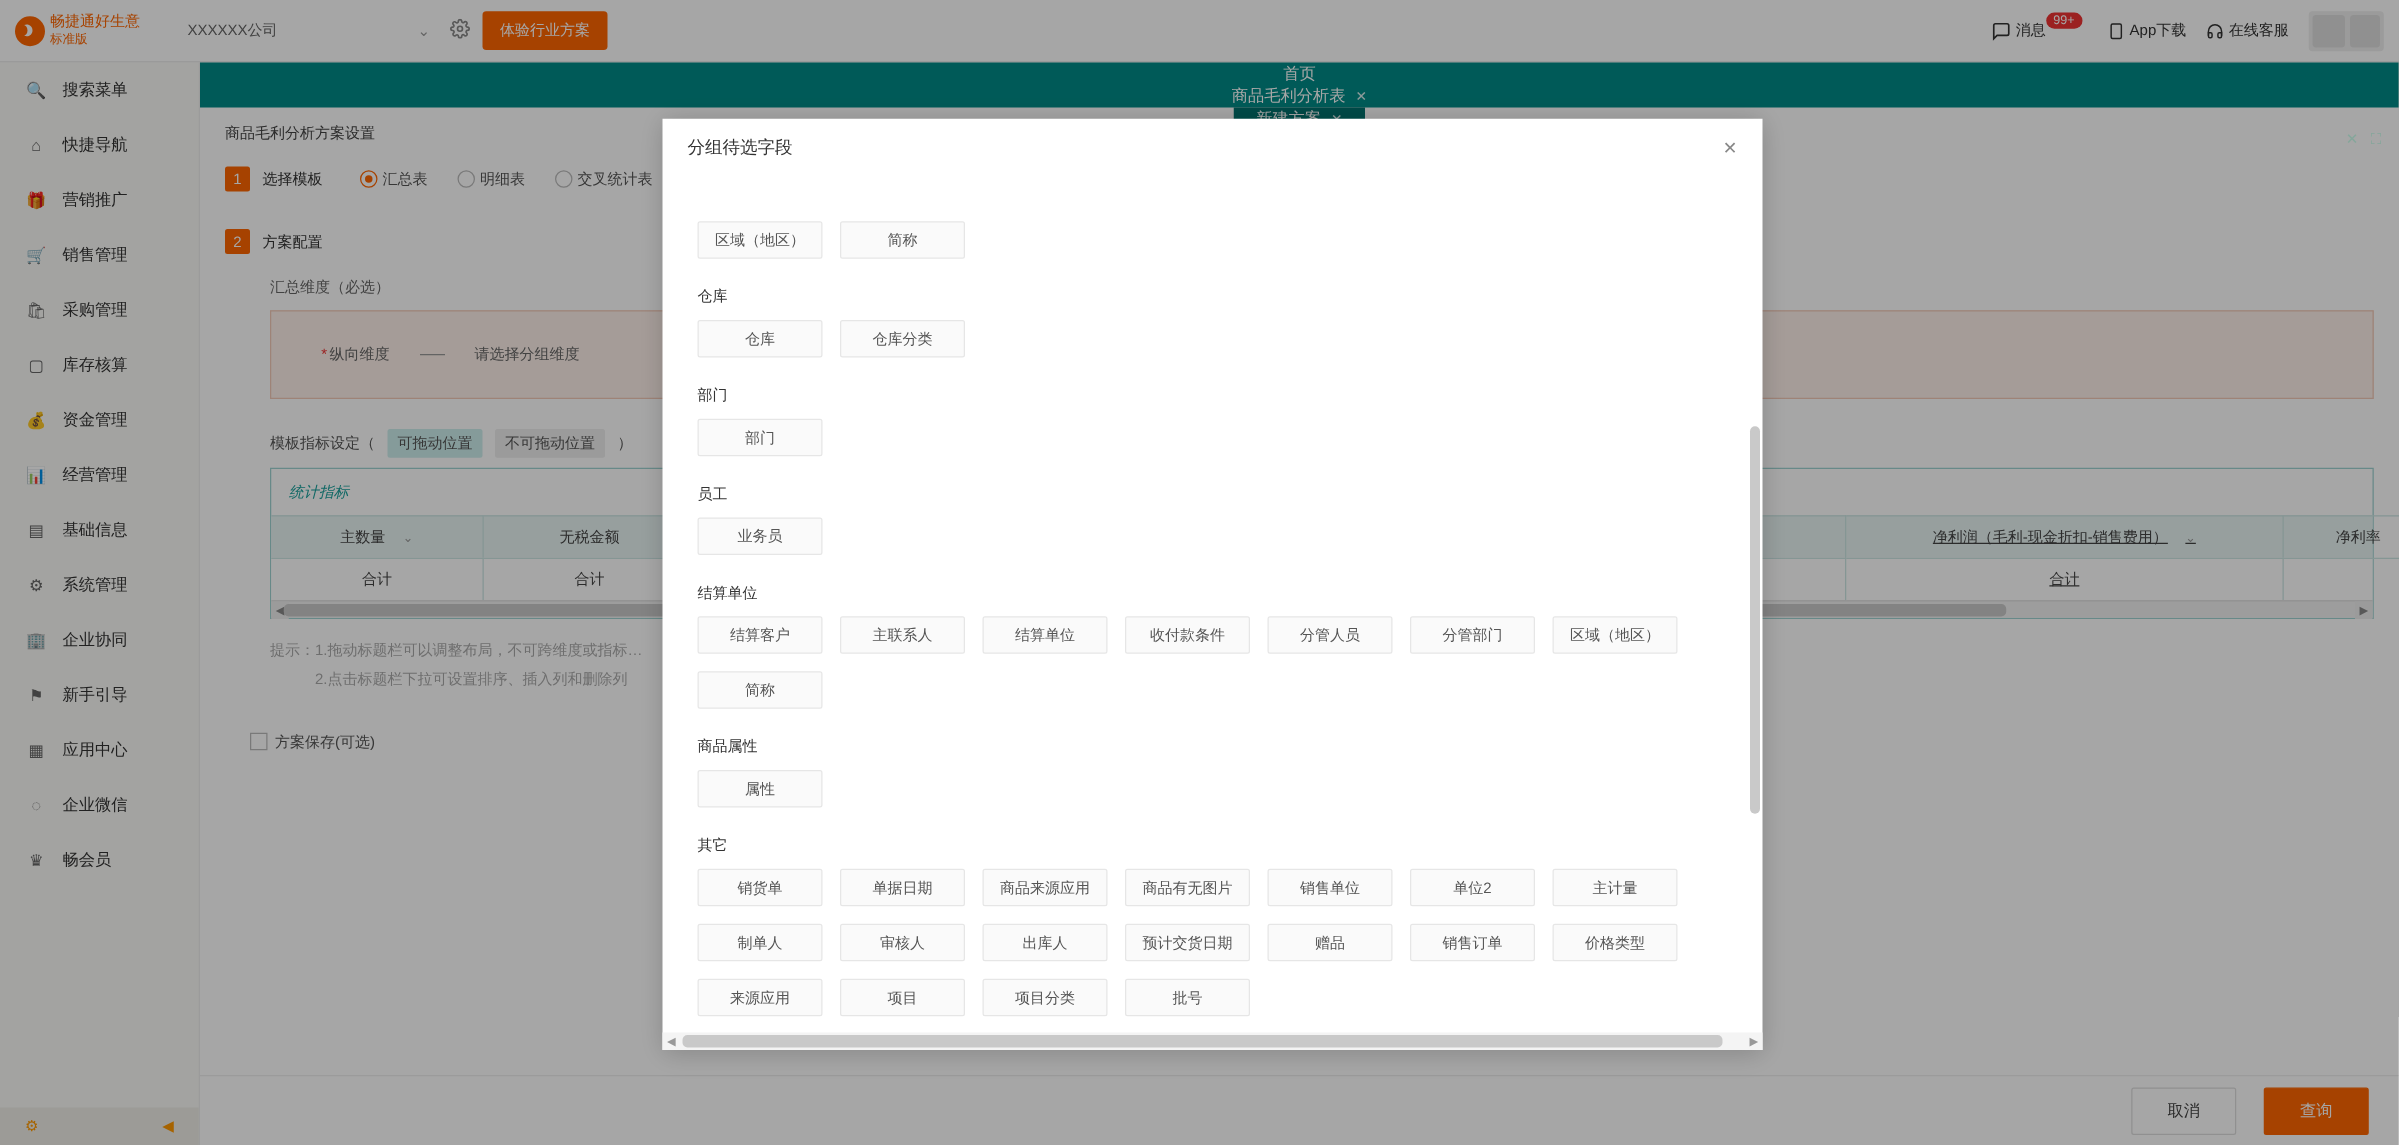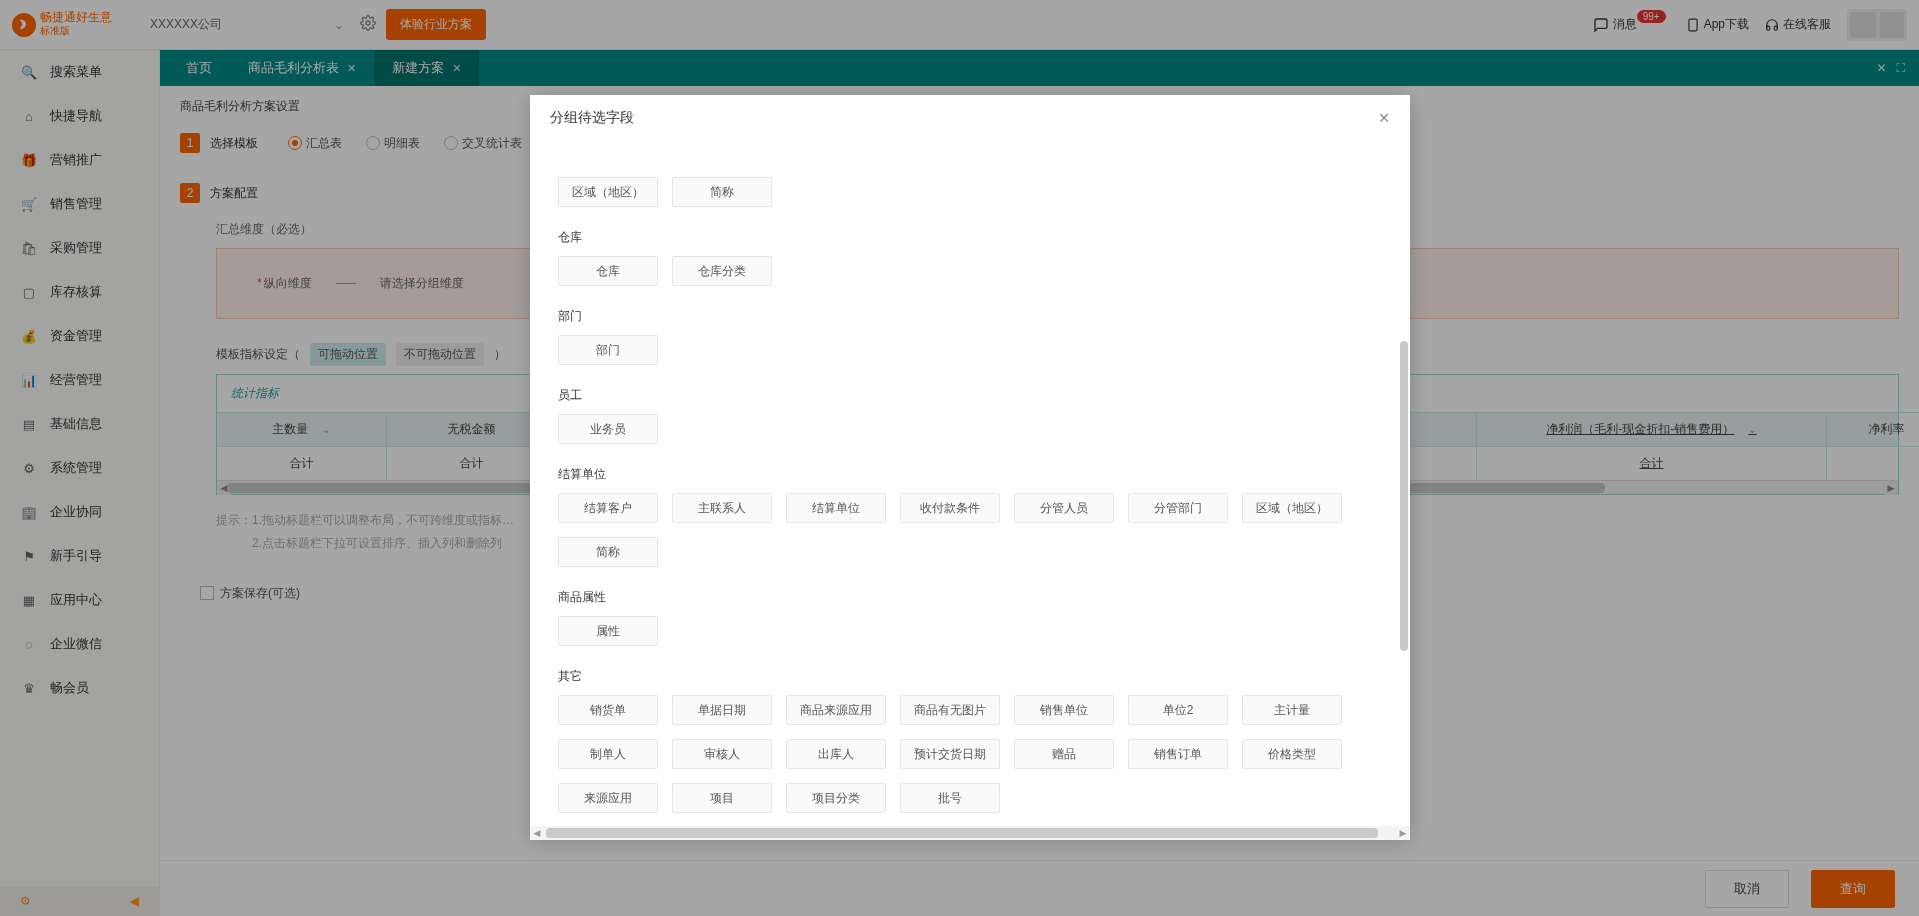--- a/index.html
+++ b/index.html
@@ -30,7 +30,7 @@
 
 
 .main { position: absolute; left: 160px; right: 0; top: 50px; bottom: 0; display: flex; flex-direction: column; }
-.tabs-bar { height: 36px; background: #008b87; display: flex; align-items: center; padding: 0 8px; color: #fff; }
+.tabs-bar { height: 36px; background: #008b87; display: flex; align-items: center; padding: 0 8px; color: #fff; flex-direction: column; }
 .tab { padding: 0 18px; height: 36px; display: flex; align-items: center; gap: 8px; cursor: pointer; font-size: 13px;}
 .tab.active { background: #00736f; }
 .tab .close { font-size: 11px; opacity: .85; }

